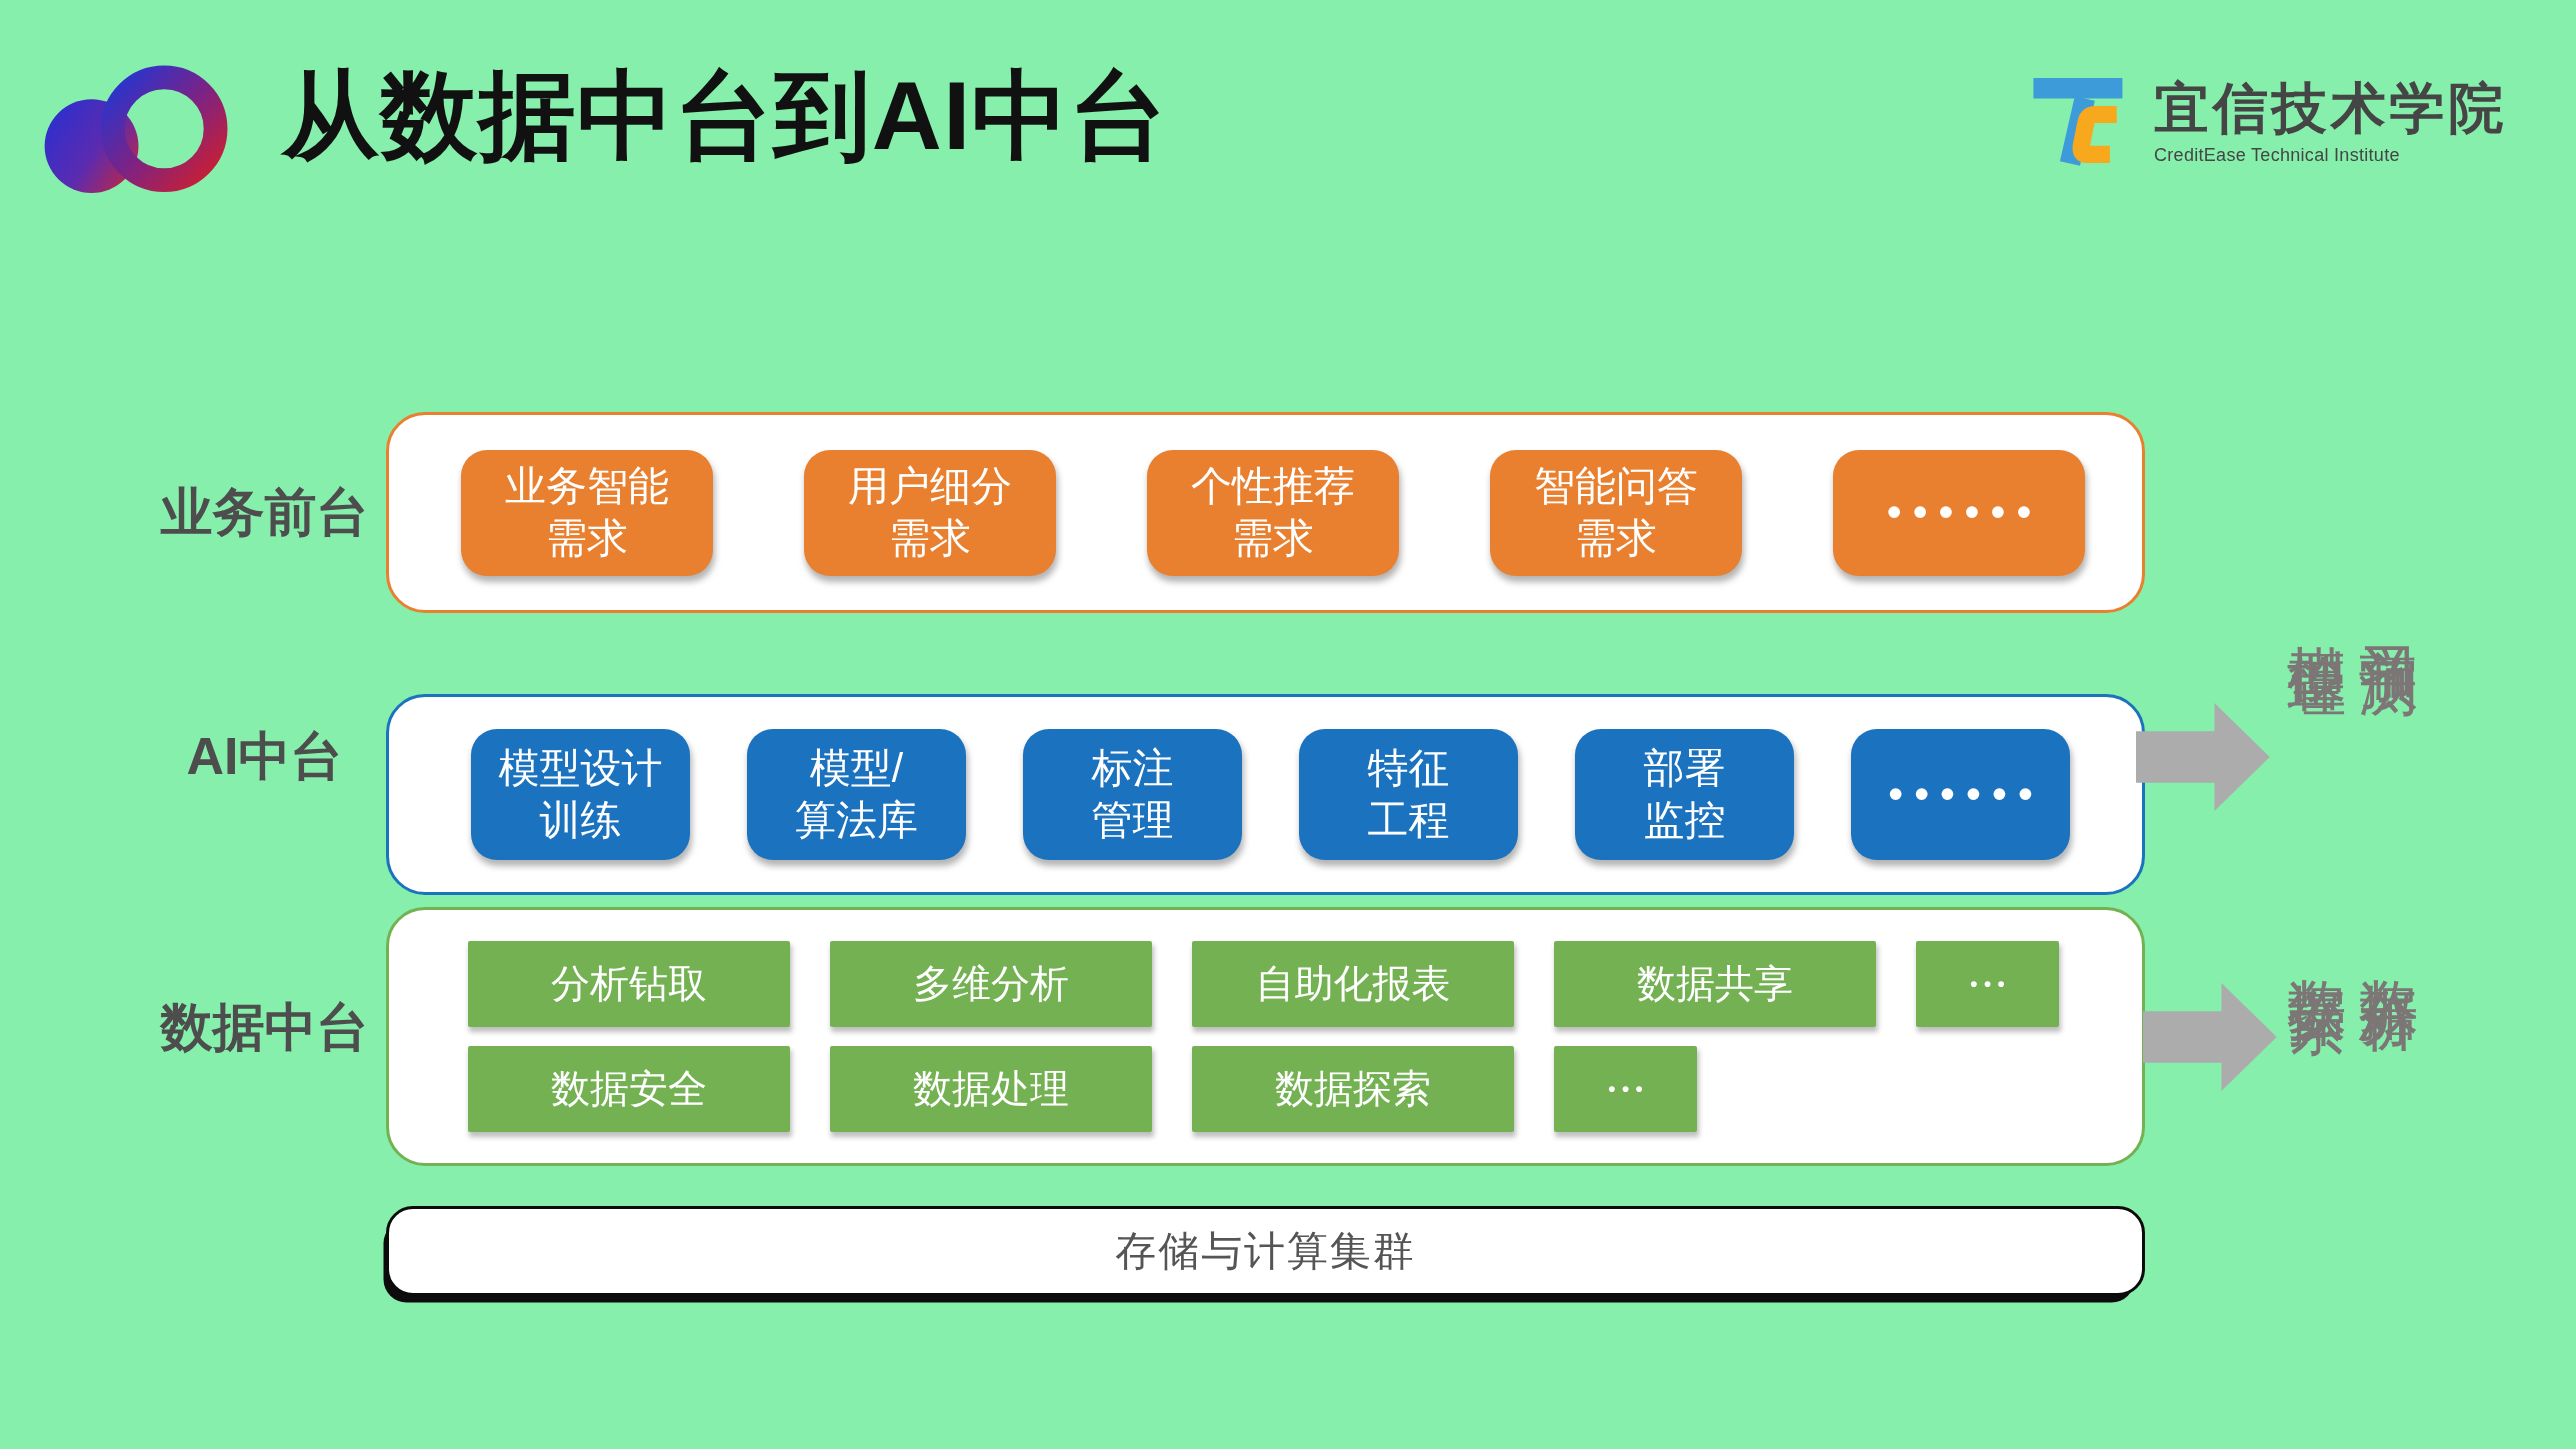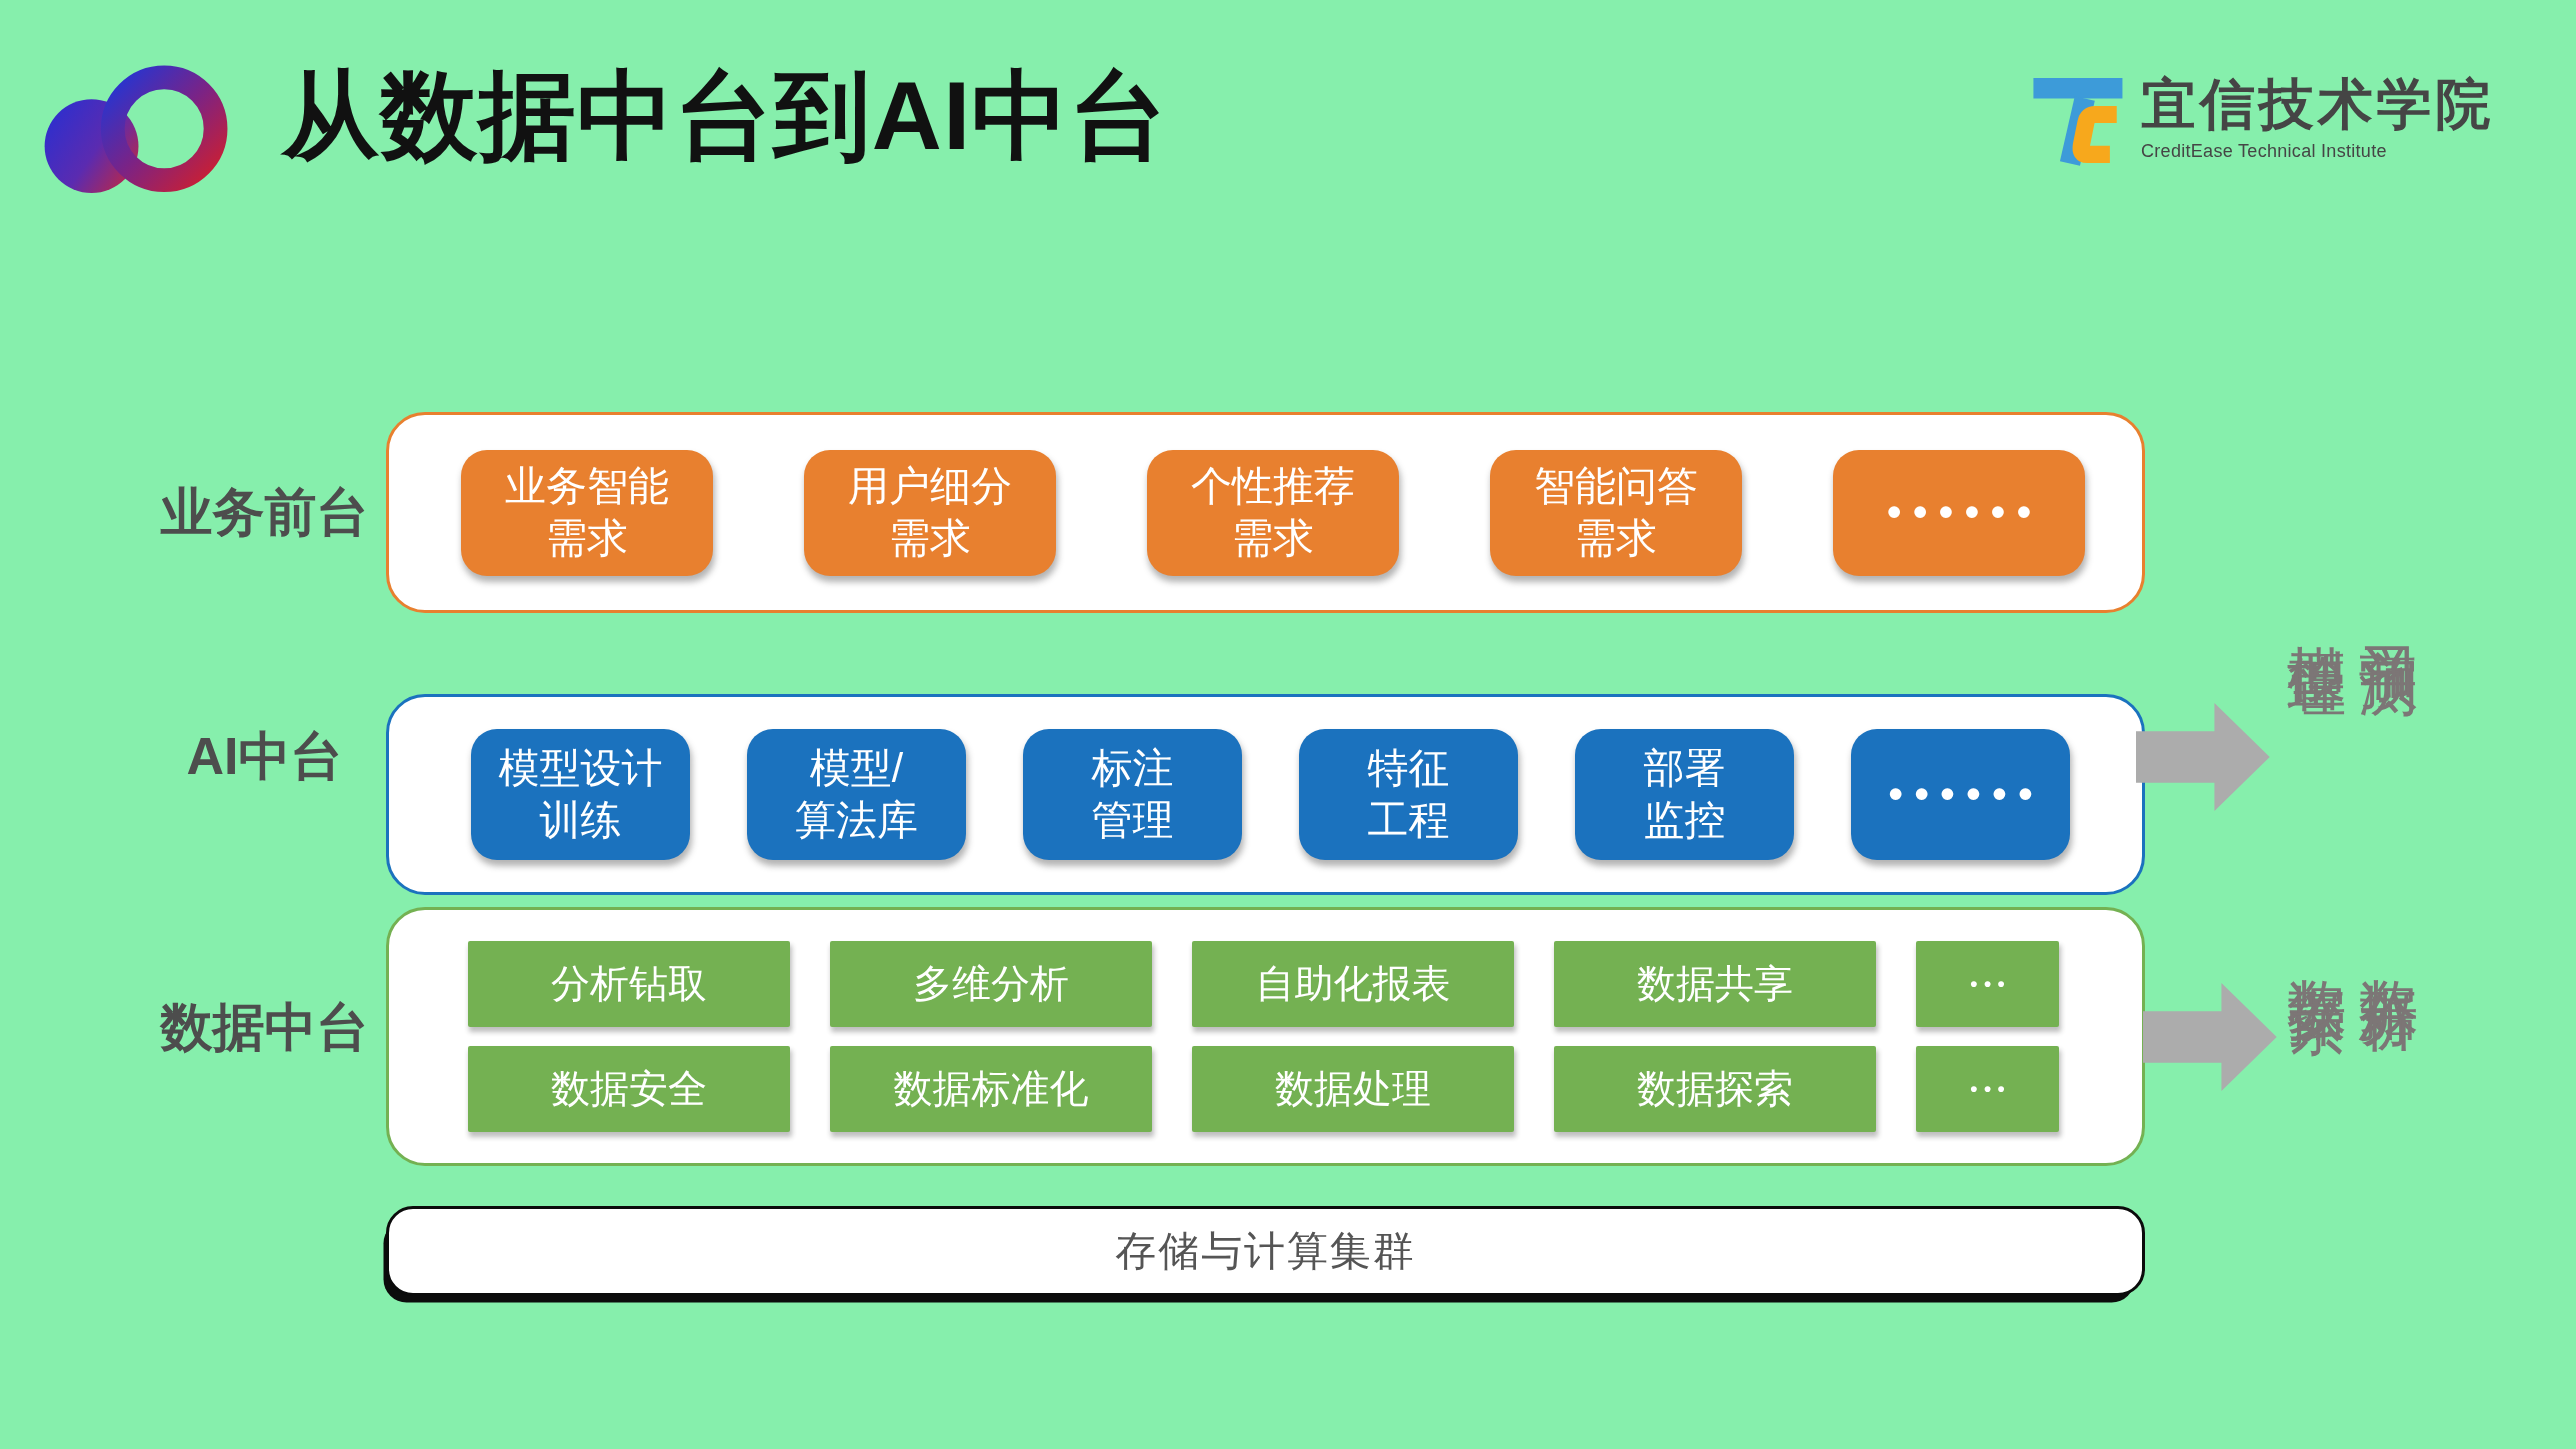--- a/index.html
+++ b/index.html
@@ -13,7 +13,7 @@
     position:absolute;left:282px;top:63px;margin:0;
     font-size:97px;font-weight:700;color:#111;letter-spacing:1.3px;line-height:1.1;
   }
-  .brand{position:absolute;left:2030px;top:72px;display:flex;align-items:center;gap:14px;}
+  .brand{position:absolute;left:2030px;top:72px;display:flex;align-items:flex-end;gap:27px;}
   .brand-mark{width:97px;height:94px;flex:0 0 auto;}
   .brand-cn{font-size:55px;font-weight:700;color:#454545;letter-spacing:3.9px;line-height:1.05;}
   .brand-en{font-size:18px;font-weight:400;color:#454545;margin-top:7px;letter-spacing:0.3px;}

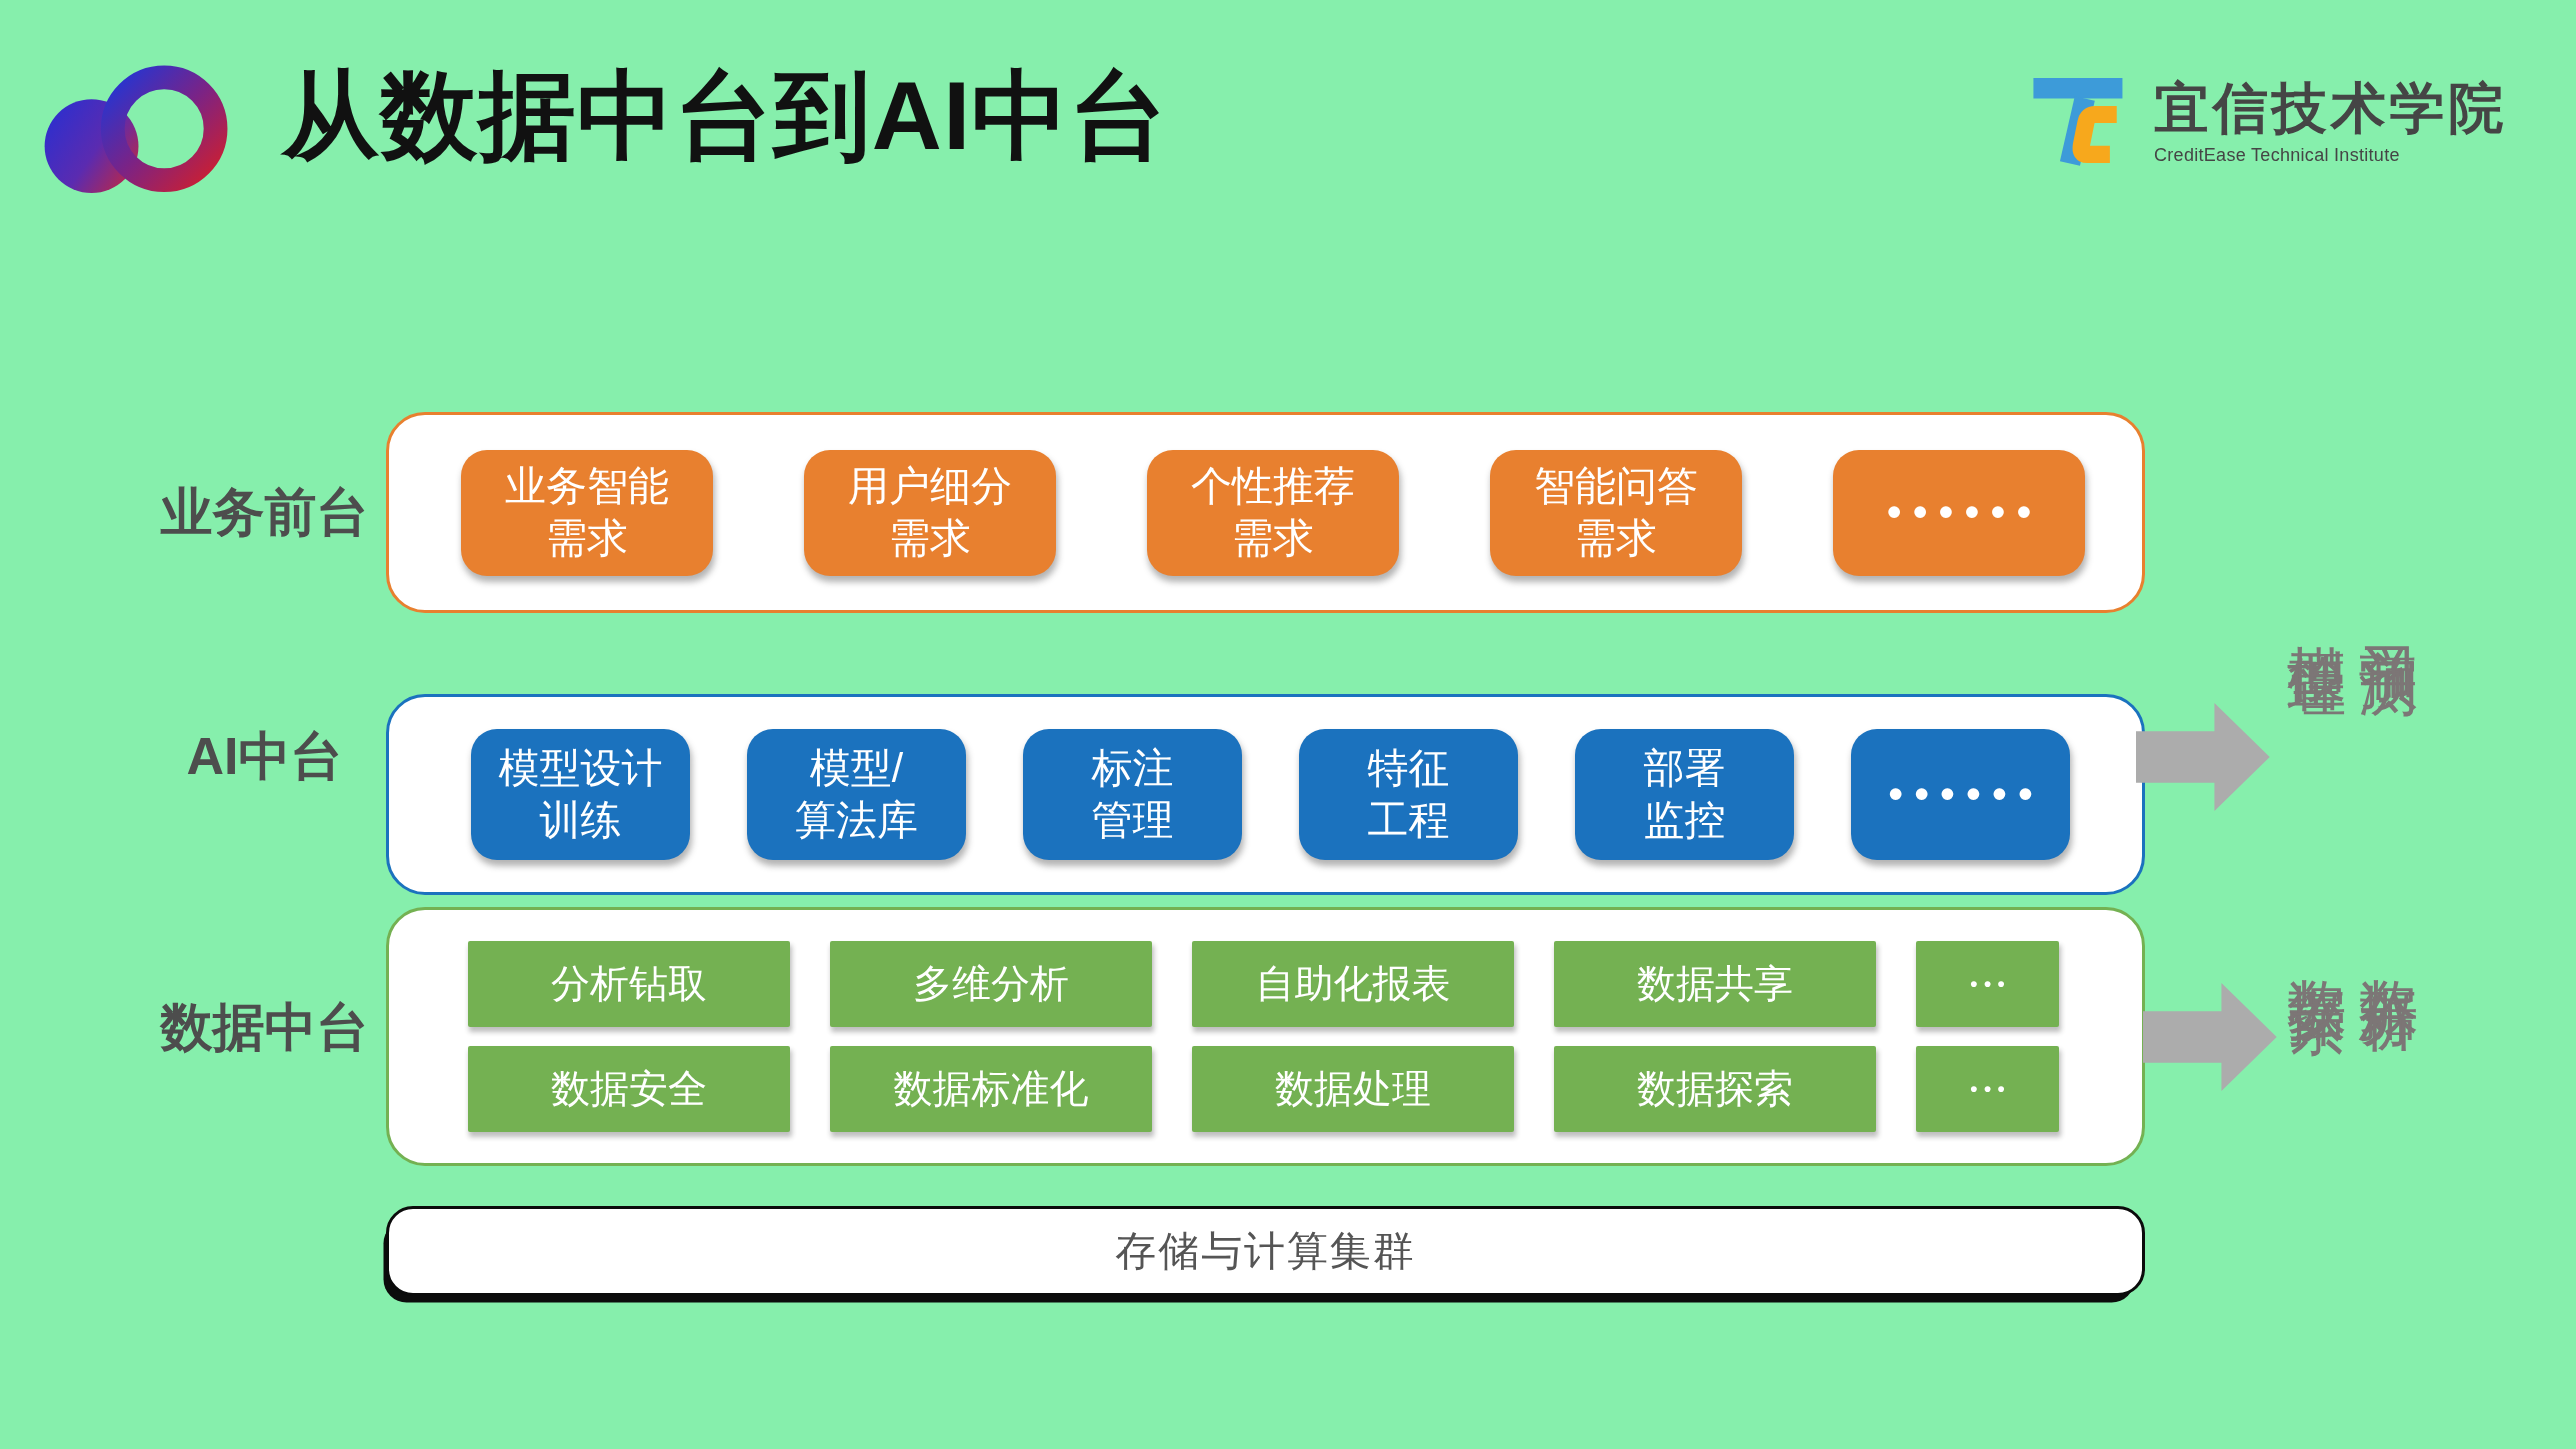--- a/index.html
+++ b/index.html
@@ -176,7 +176,6 @@
     </div>
     <div class="g-row">
       <div class="gbox">数据安全</div>
-      <div class="gbox">数据标准化</div>
       <div class="gbox">数据处理</div>
       <div class="gbox">数据探索</div>
       <div class="gbox sm">•••</div>

